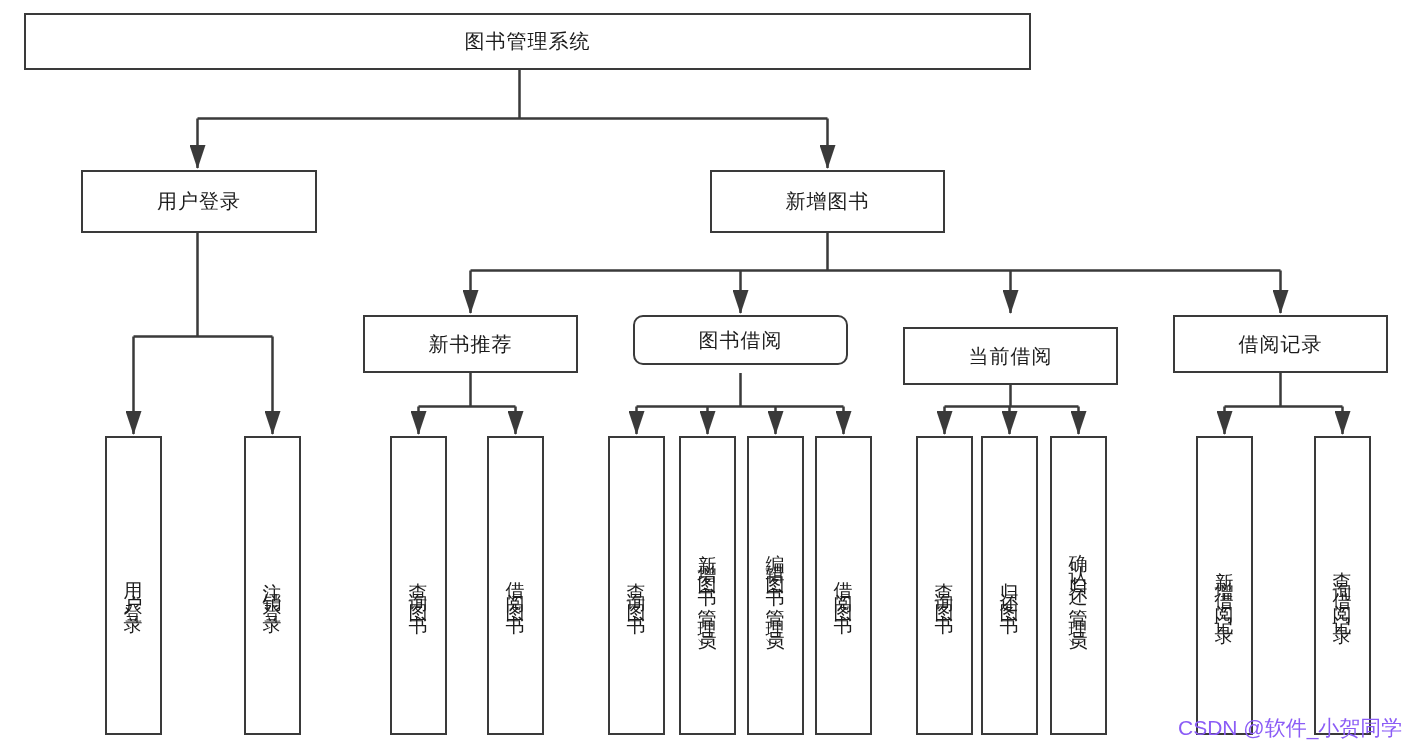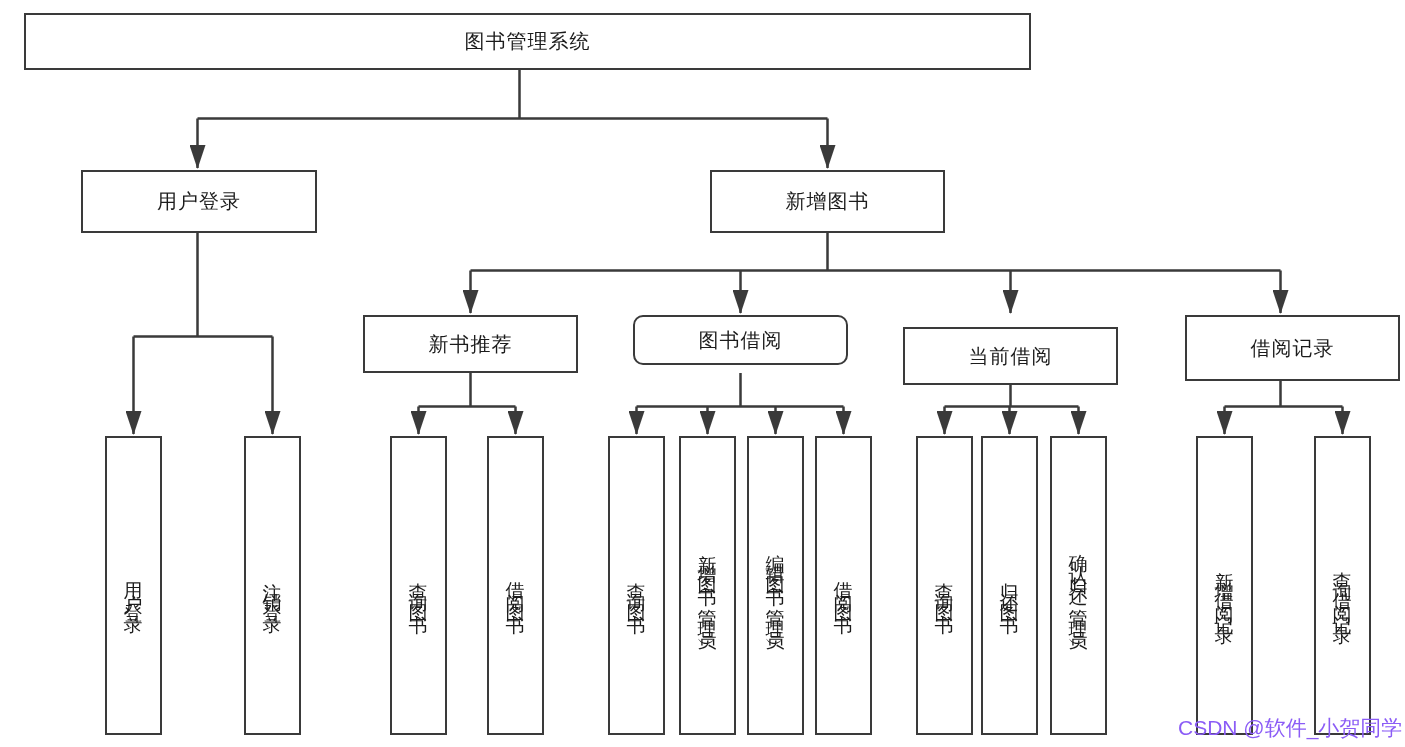--- a/index.html
+++ b/index.html
@@ -38,7 +38,7 @@
   #n-new-book-rec{left:363px;top:315px;width:215px;height:58px;}
   #n-book-borrow{left:633px;top:315px;width:215px;height:50px;border-radius:10px;}
   #n-current-borrow{left:903px;top:327px;width:215px;height:58px;}
-  #n-borrow-records{left:1173px;top:315px;width:215px;height:66px;margin-left:12px;}
+  #n-borrow-records{left:1173px;top:315px;width:215px;height:58px;}
   .leaf{top:436px;width:57px;height:299px;}
   #n-leaf-user-login{left:105px;}
   #n-leaf-logout{left:244px;}

